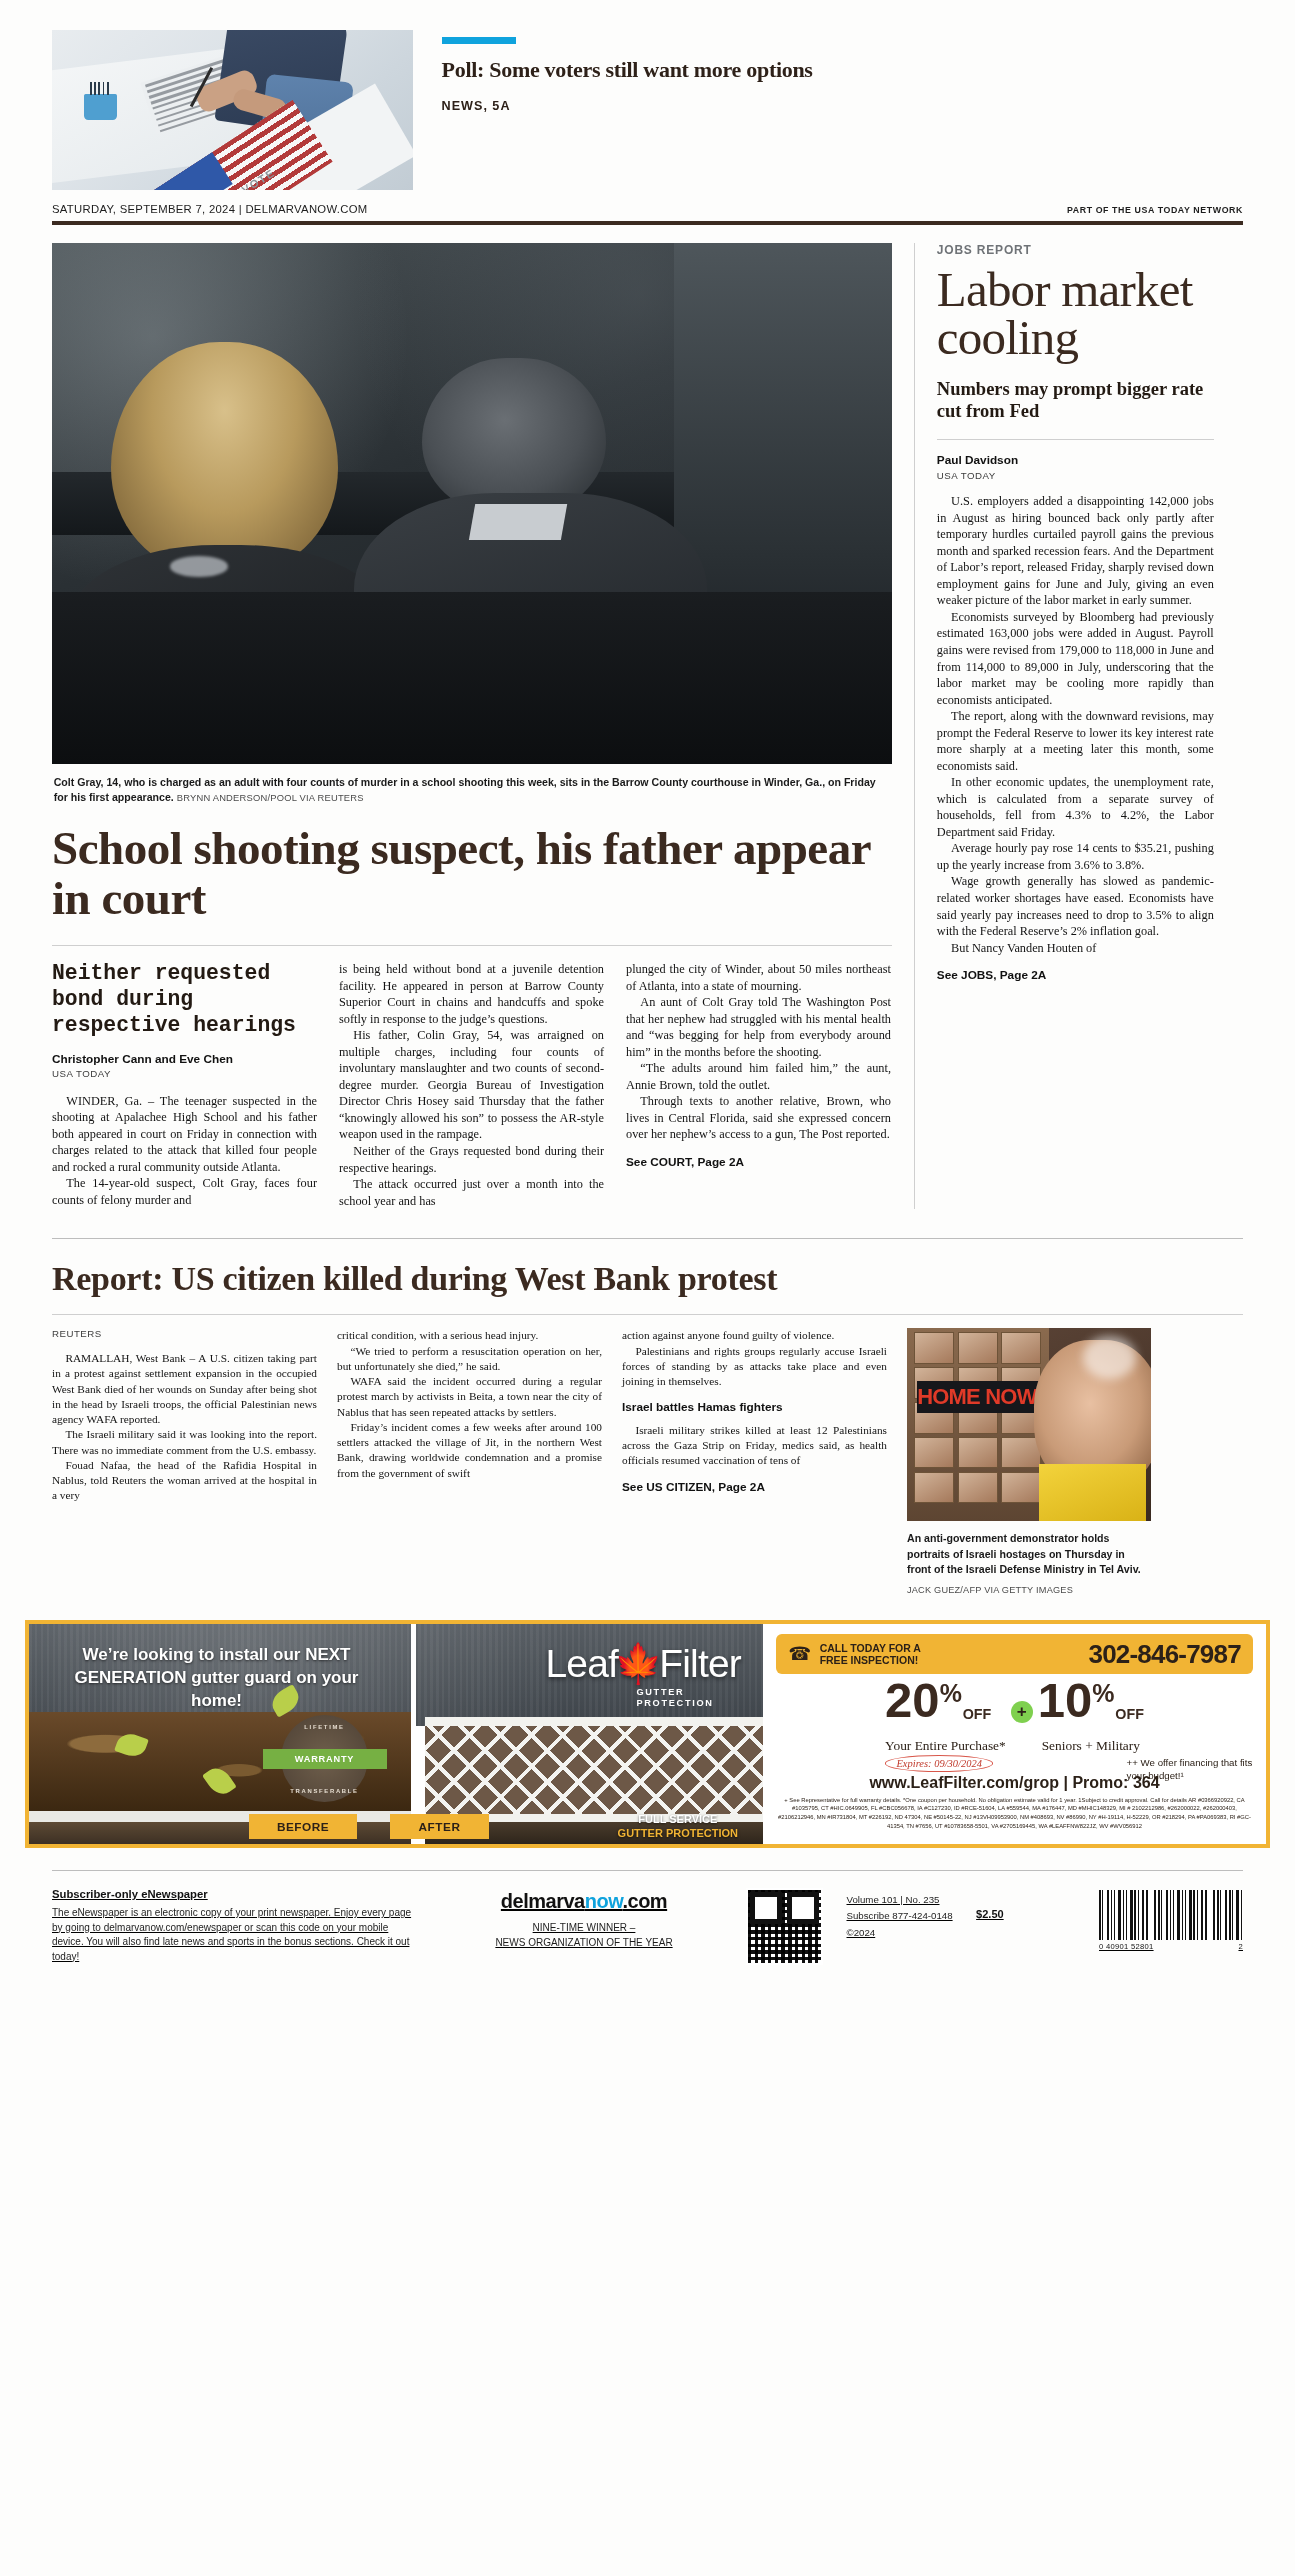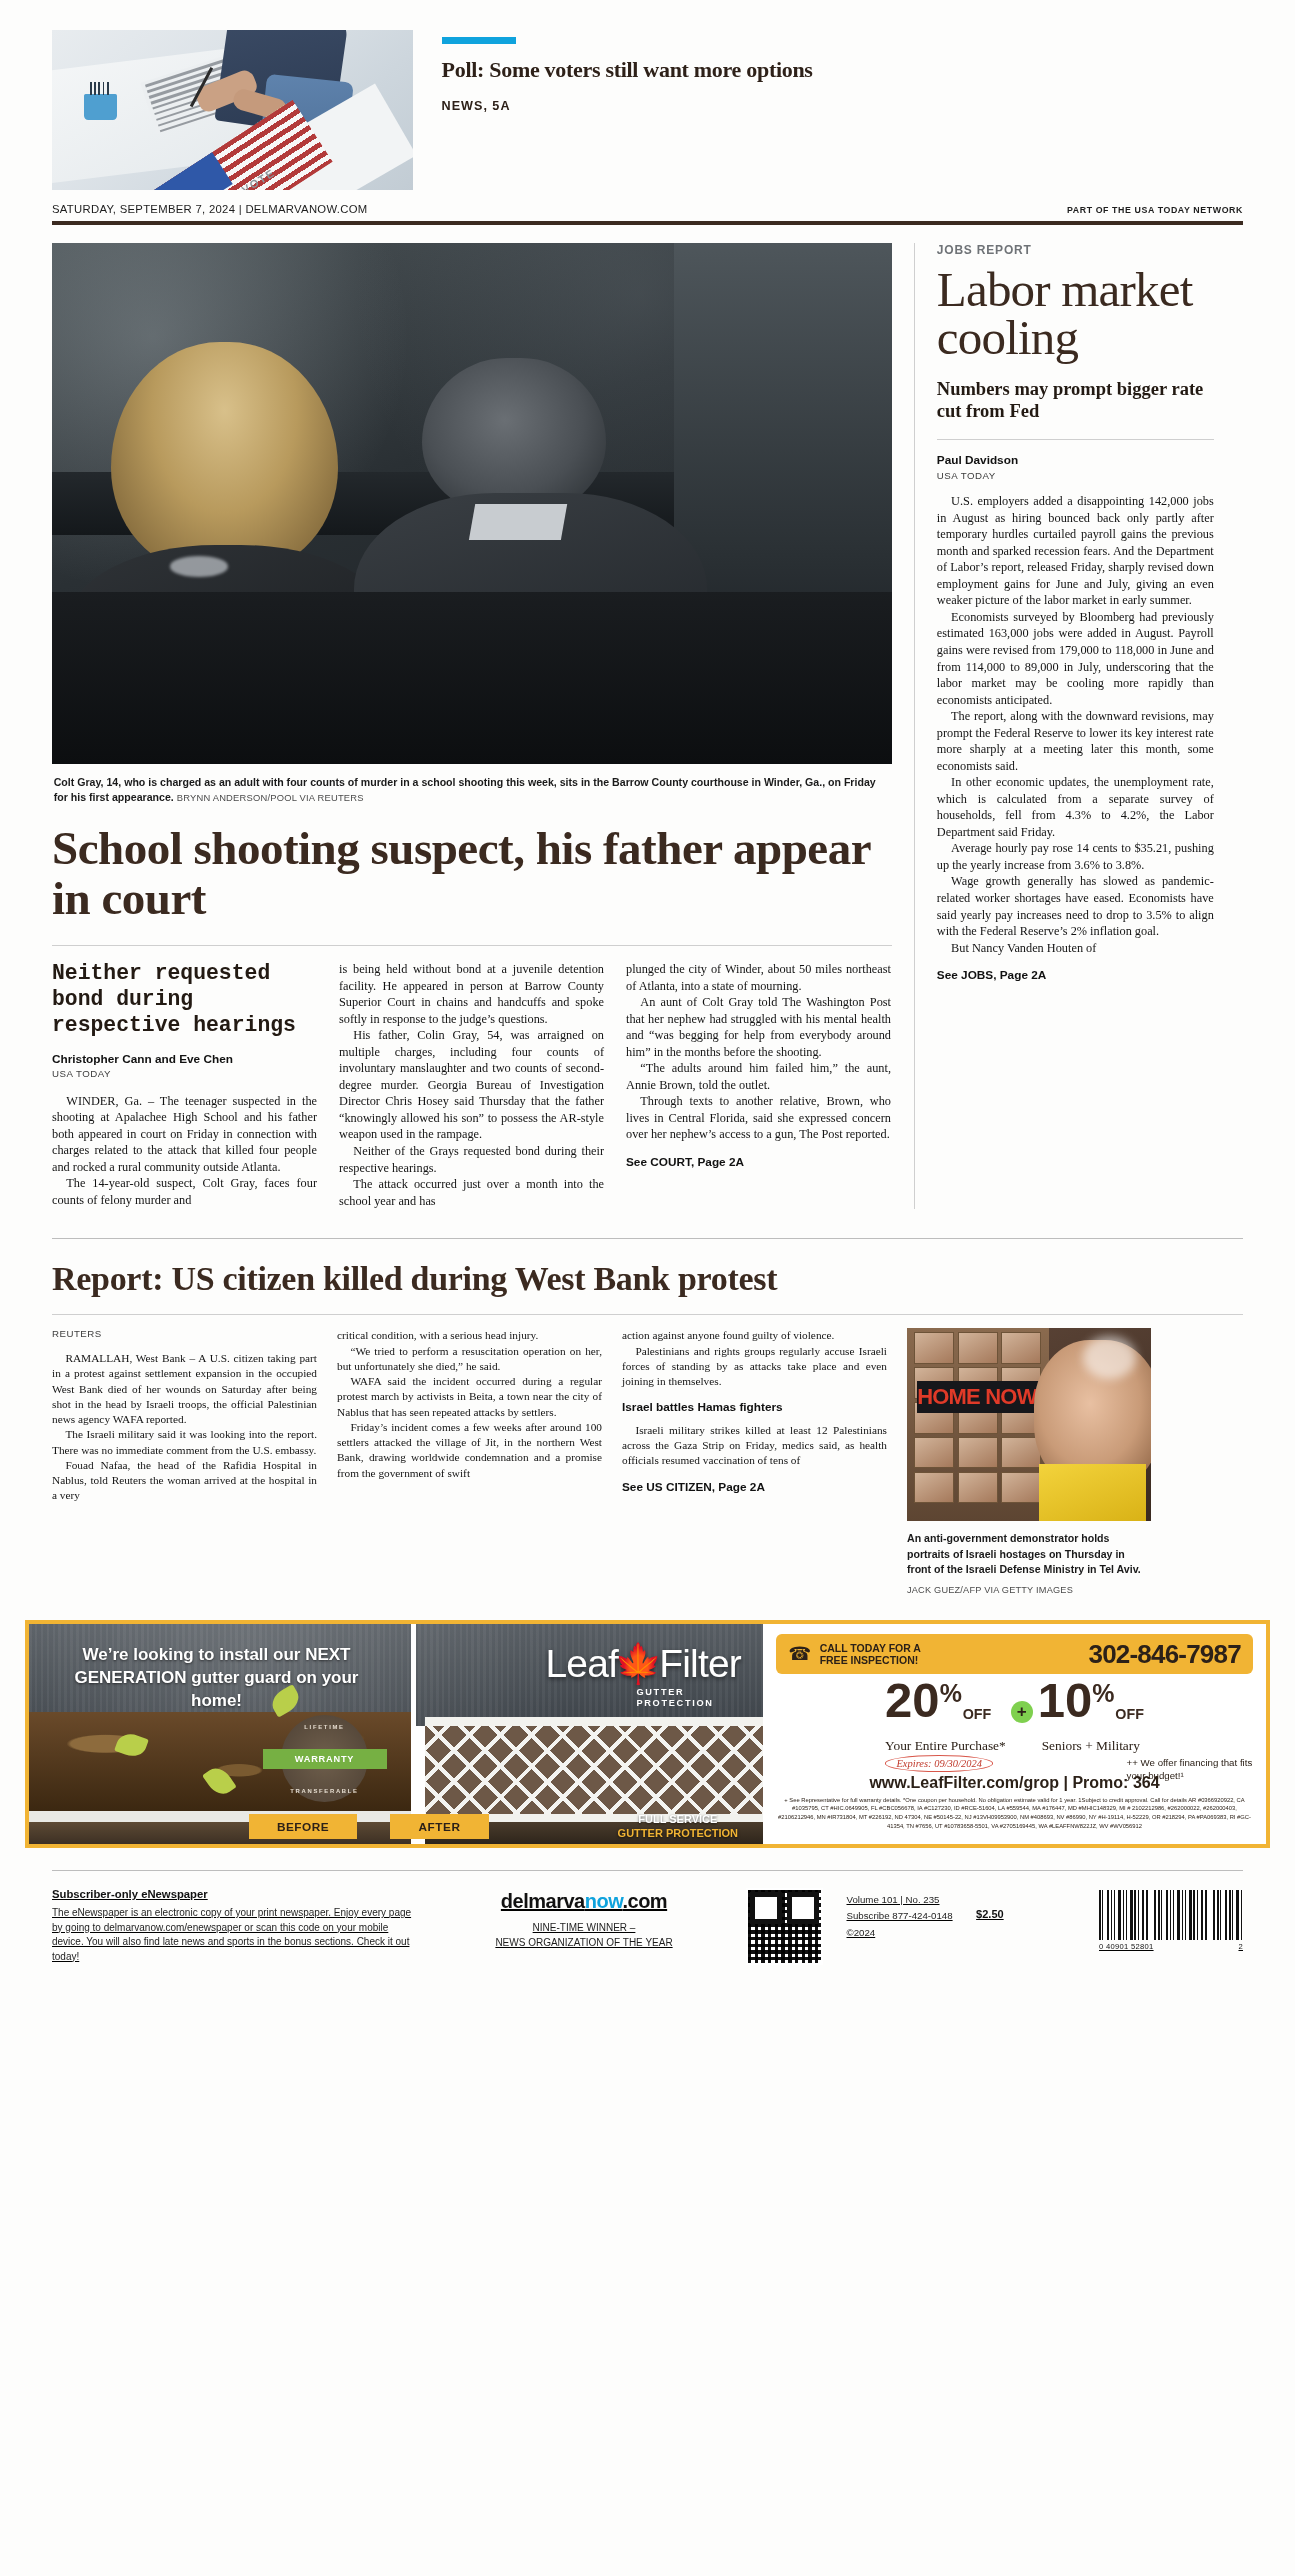--- a/index.html
+++ b/index.html
@@ -414,7 +414,7 @@
       <div class="s2col">
         <div class="byorg" style="margin:0 0 11.8px 0;">REUTERS</div>
         <div class="s2text">
-          <p>RAMALLAH, West Bank – A U.S. citizen taking part in a protest against settlement expansion in the occupied West Bank died of her wounds on Saturday after being shot in the head by Israeli troops, the official Palestinian news agency WAFA reported.</p>
+          <p>RAMALLAH, West Bank – A U.S. citizen taking part in a protest against settlement expansion in the occupied West Bank died of her wounds on Sunday after being shot in the head by Israeli troops, the official Palestinian news agency WAFA reported.</p>
           <p>The Israeli military said it was looking into the report. There was no immediate comment from the U.S. embassy.</p>
           <p>Fouad Nafaa, the head of the Rafidia Hospital in Nablus, told Reuters the woman arrived at the hospital in a very</p>
         </div>

